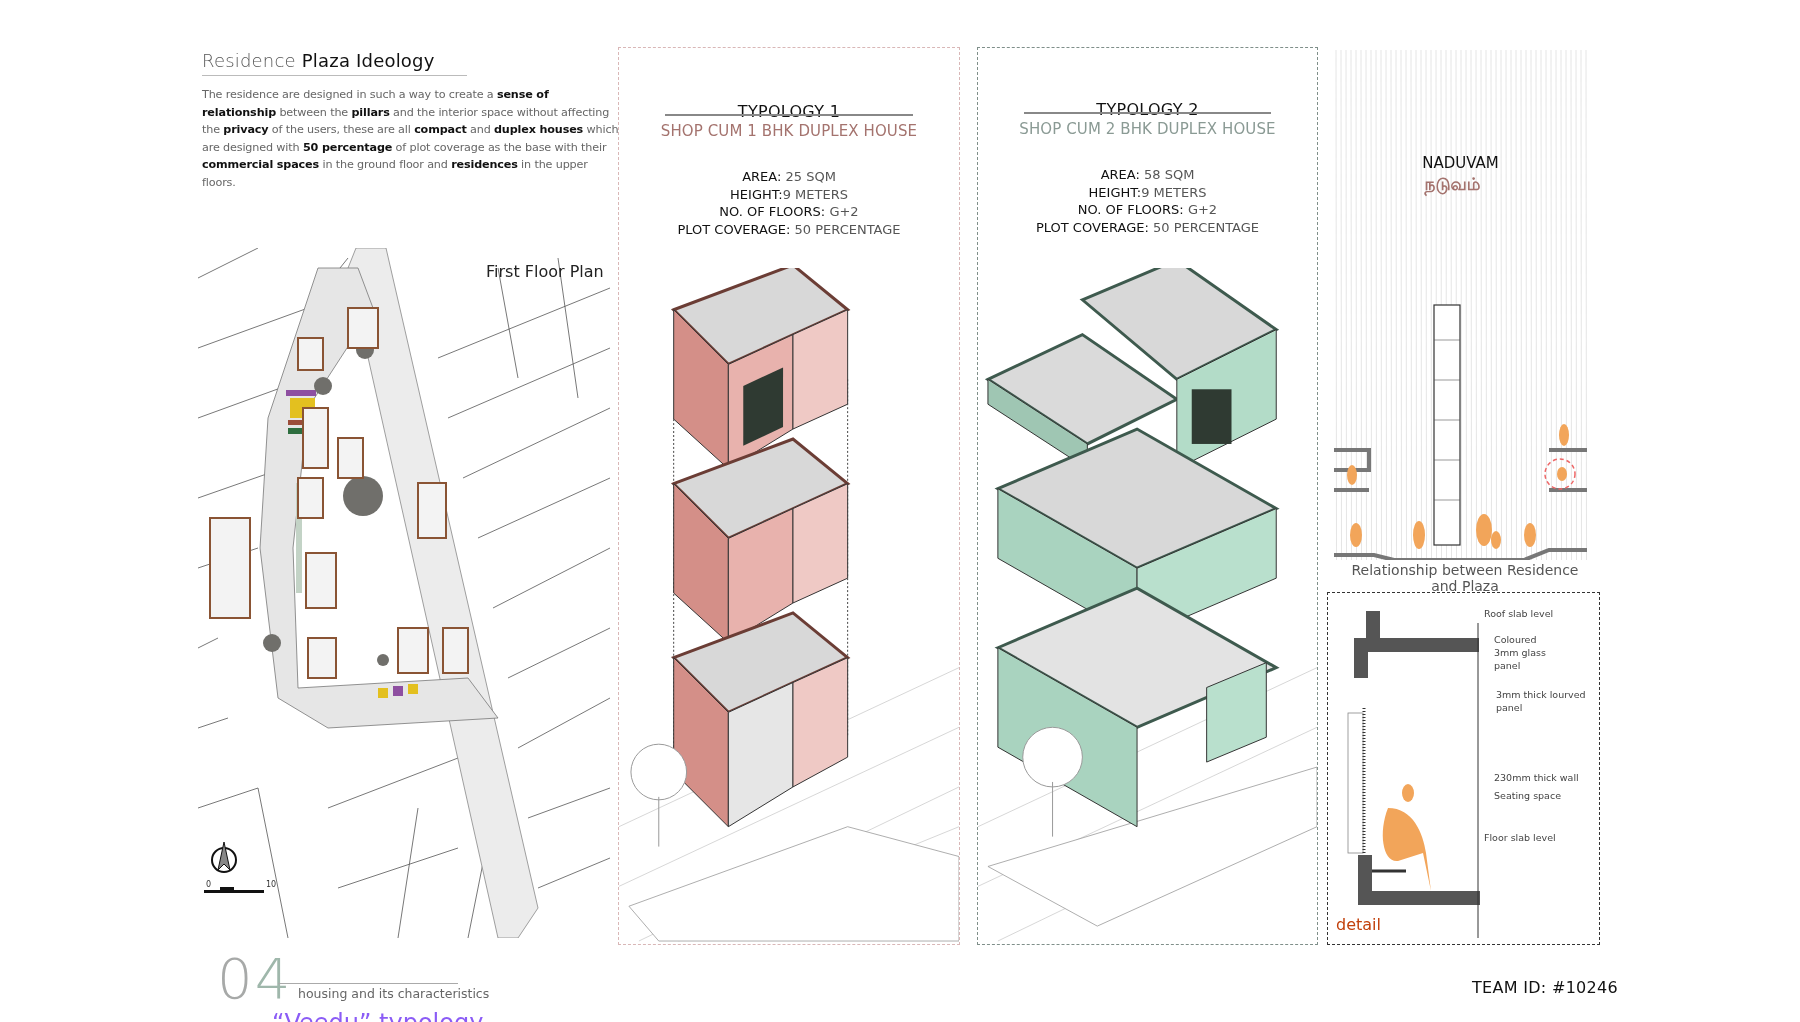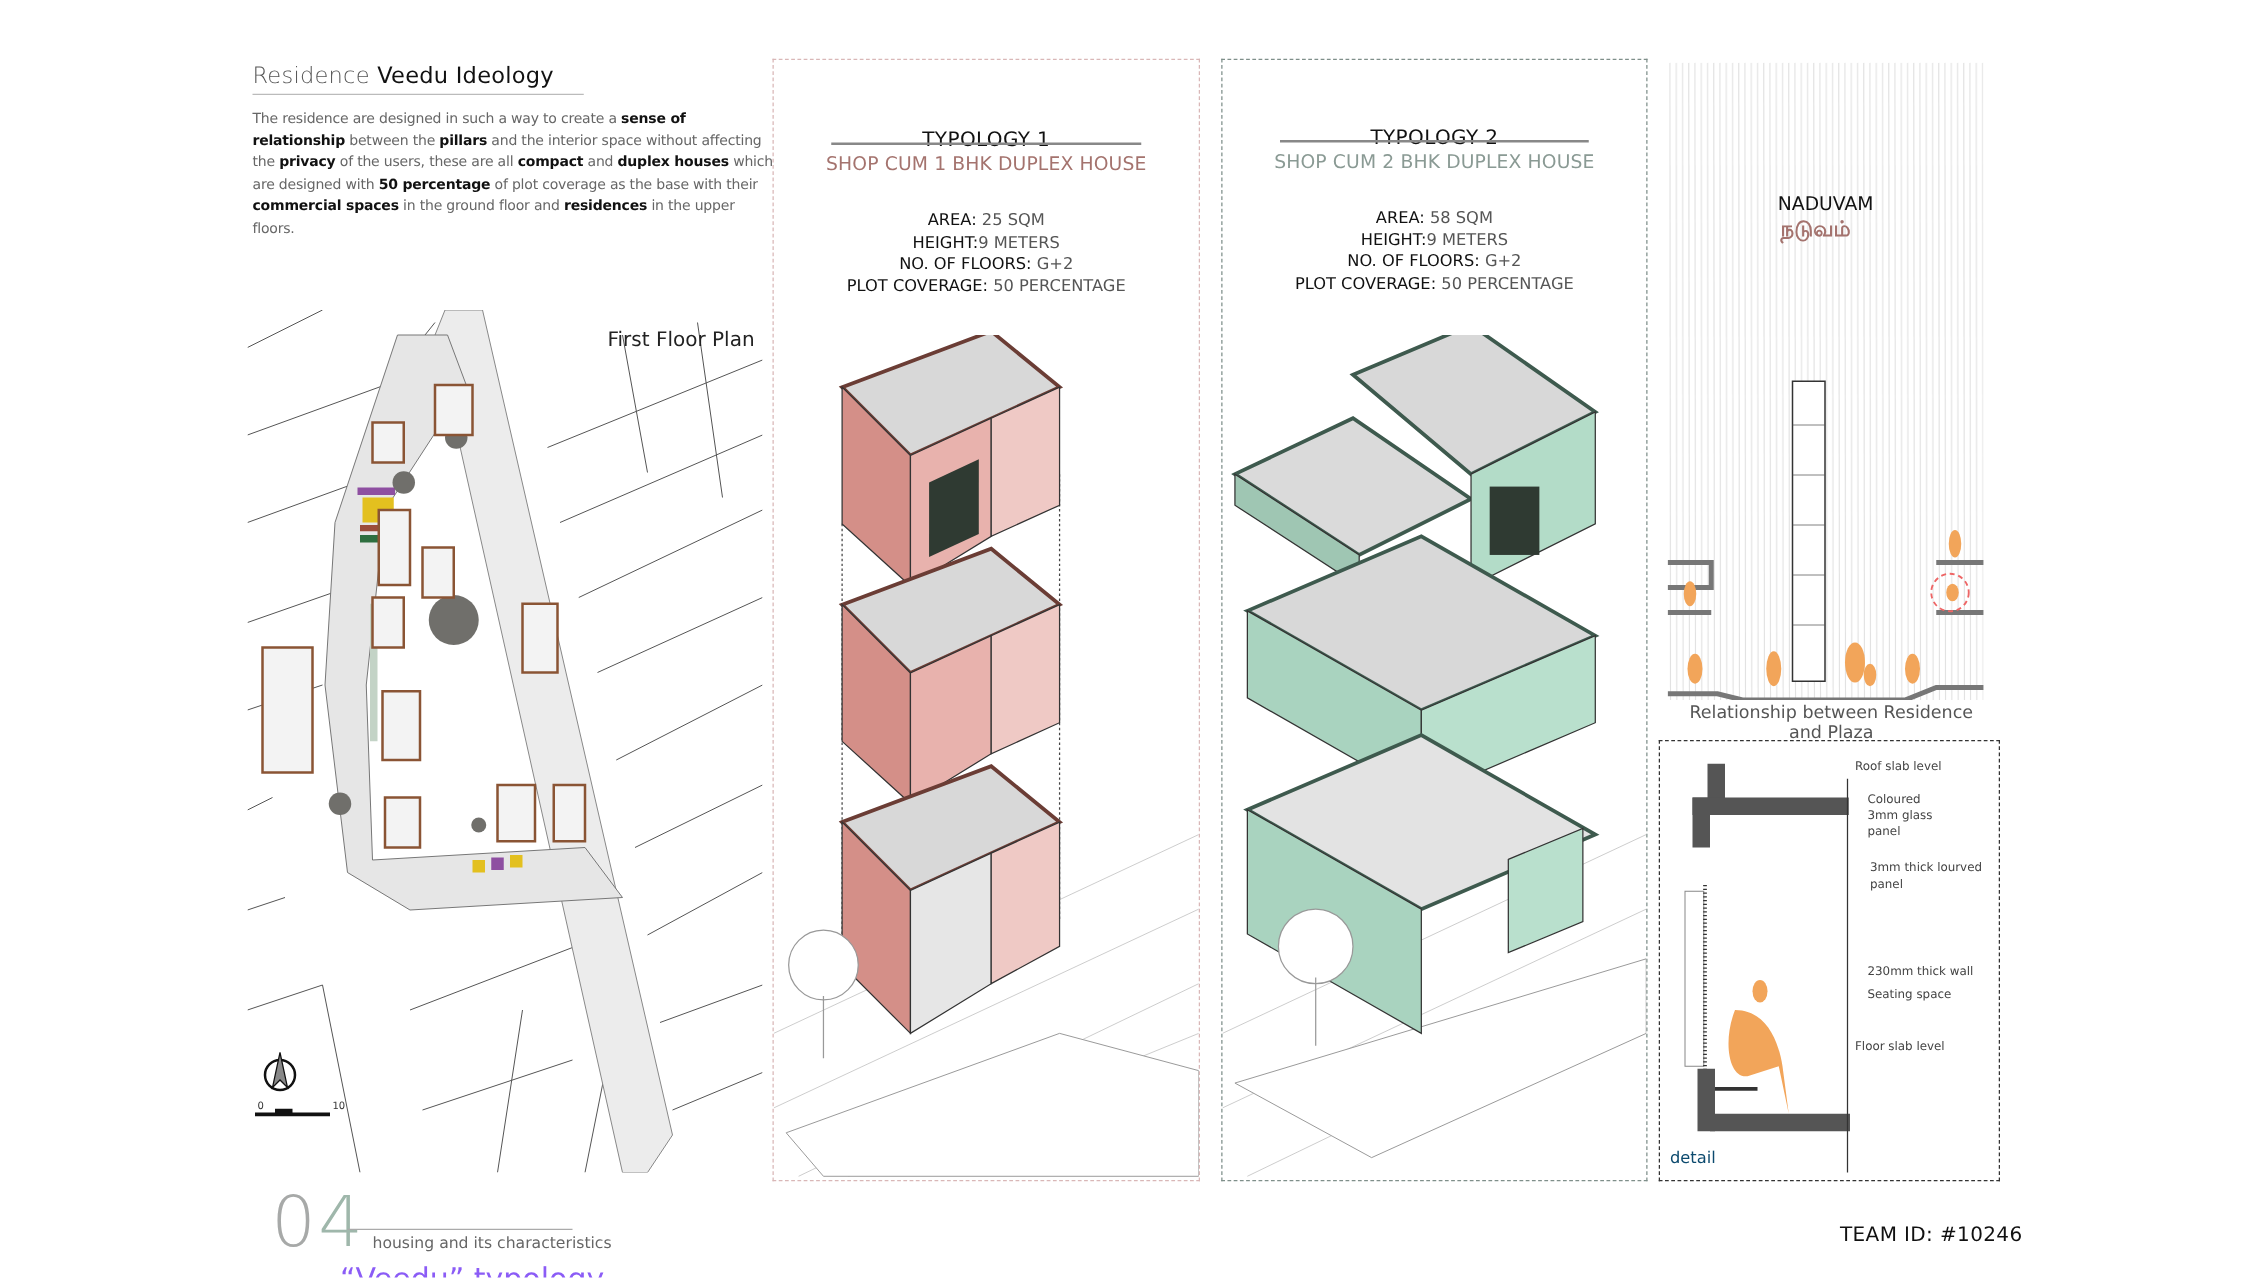--- a/index.html
+++ b/index.html
@@ -62,7 +62,7 @@
 
 <div class="abs ideology-title">
   <span>Residence</span>
-  <b>Veedu Ideology</b>
+  <b>Plaza Ideology</b>
 </div>
 <div class="abs ideology-rule"></div>
 <div class="abs ideology-text" id="ideology-text"><span>The residence are designed in such a way to create a </span><b>sense of relationship</b><span> between the </span><b>pillars</b><span> and the interior space without affecting the </span><b>privacy</b><span> of the users, these are all </span><b>compact</b><span> and </span><b>duplex houses</b><span> which are designed with </span><b>50 percentage</b><span> of plot coverage as the base with their </span><b>commercial spaces</b><span> in the ground floor and </span><b>residences</b><span> in the upper floors.</span></div>

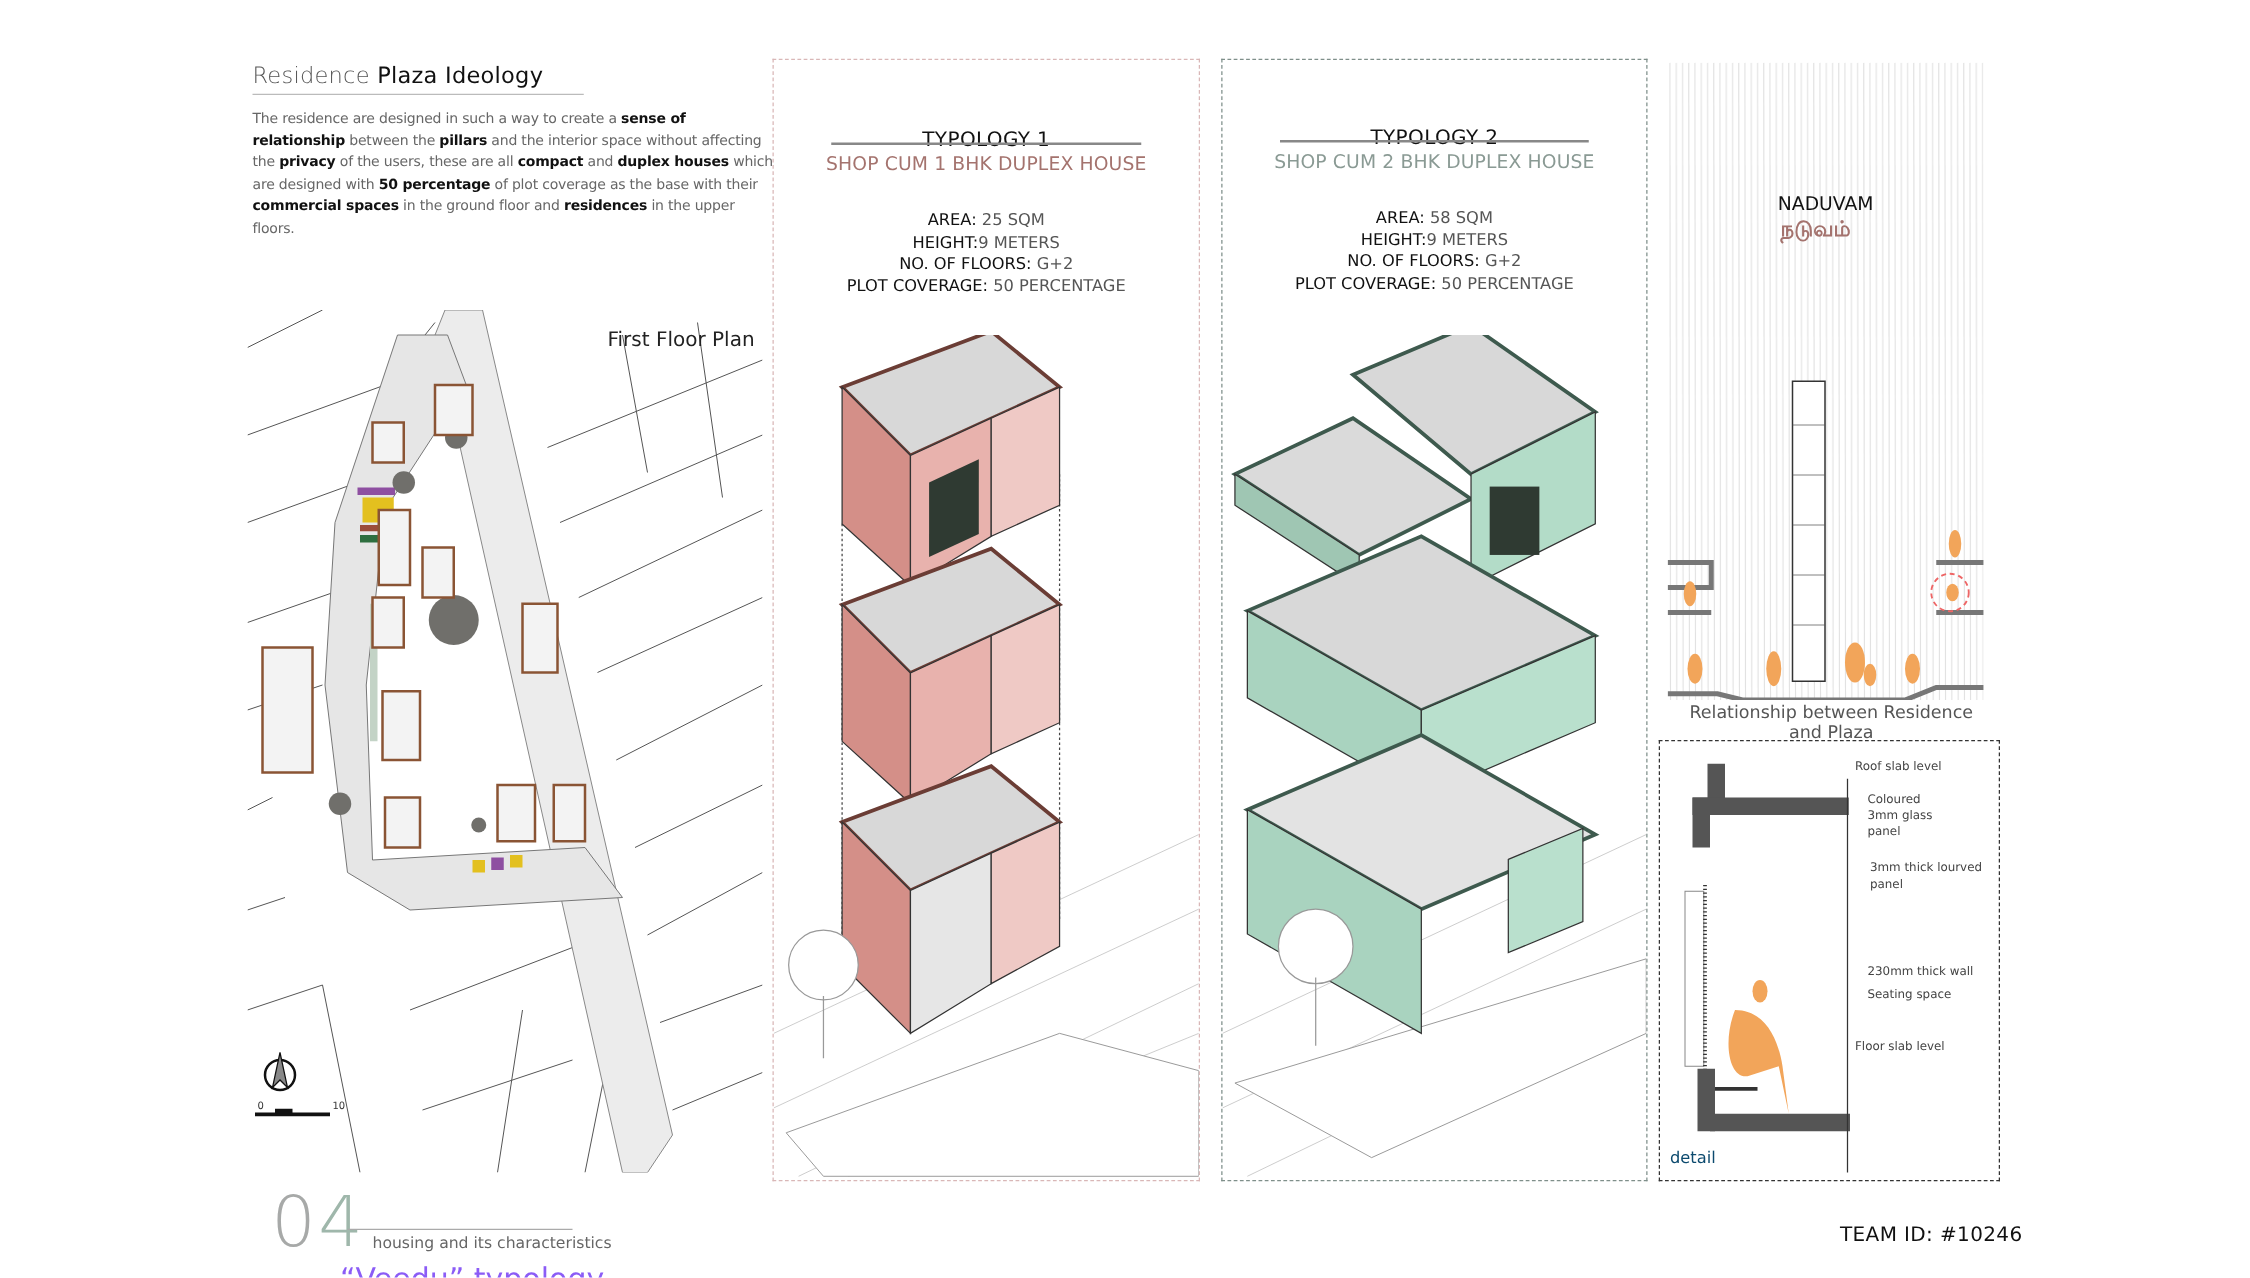--- a/index.html
+++ b/index.html
@@ -46,7 +46,7 @@
   .detail { left: 1327px; top: 592px; width: 273px; height: 353px; border: 1.8px dashed #333; }
   .detail svg { position: absolute; left: 0; top: 0; }
   .detail-label { position: absolute; font-size: 9.5px; color: #444; line-height: 13px; }
-  .detail-tag { position: absolute; left: 8px; bottom: 10px; font-size: 13px; color: #0c4a6e; }
+  .detail-tag { position: absolute; left: 8px; bottom: 10px; font-size: 16px; color: #c2410c; }
 
   
   .footer-num { left: 217px; top: 948px; font-size: 56px; line-height: 62px; font-weight: 300; letter-spacing: 2px; }

